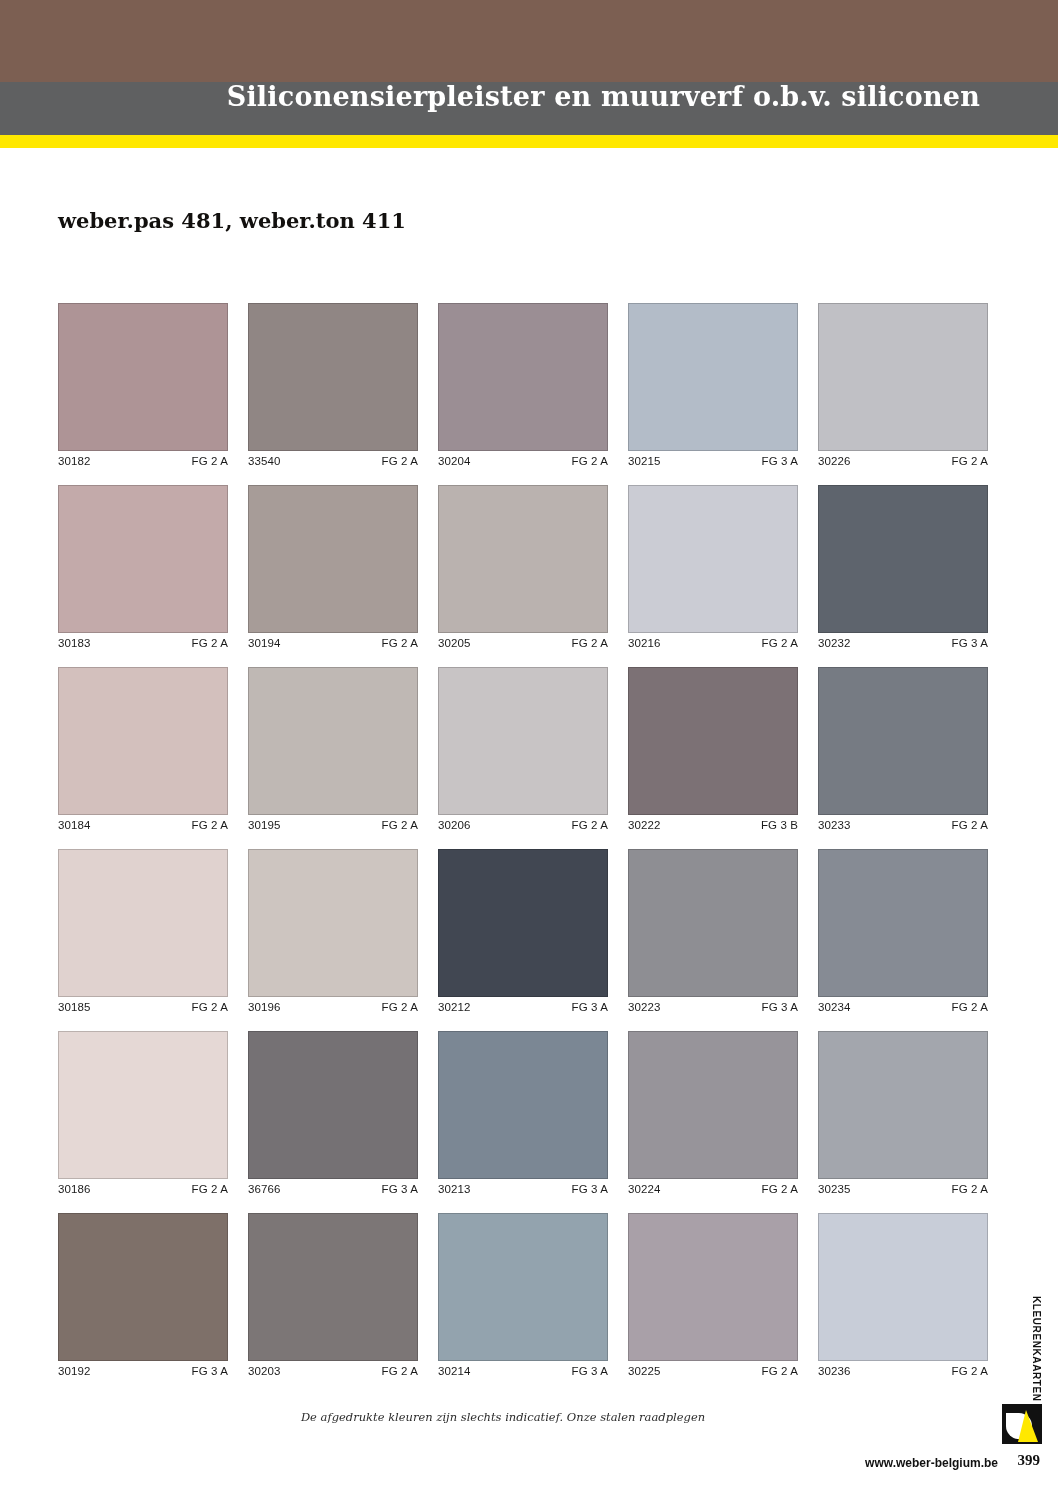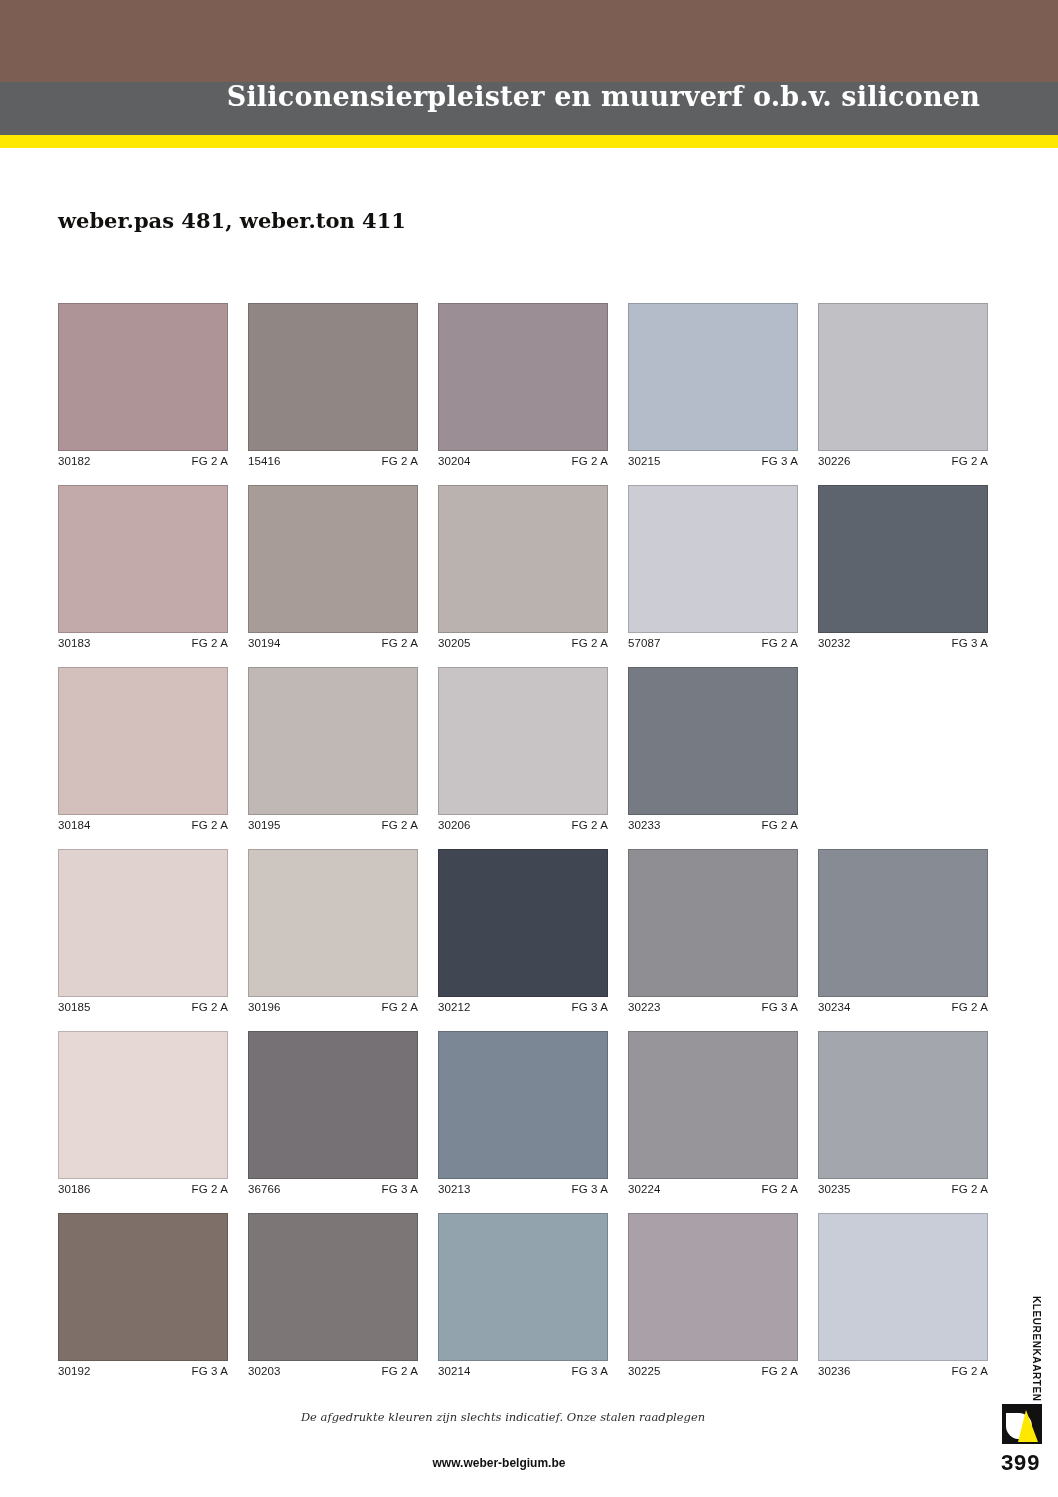--- a/index.html
+++ b/index.html
@@ -155,7 +155,7 @@
       <div class="swatch-cell">
         <div class="swatch-chip" style="background: rgb(144, 134, 132);"></div>
         <div class="swatch-caption">
-          <span class="swatch-code">15416</span>
+          <span class="swatch-code">33540</span>
           <span class="swatch-grade">FG 2 A</span>
         </div>
       </div>

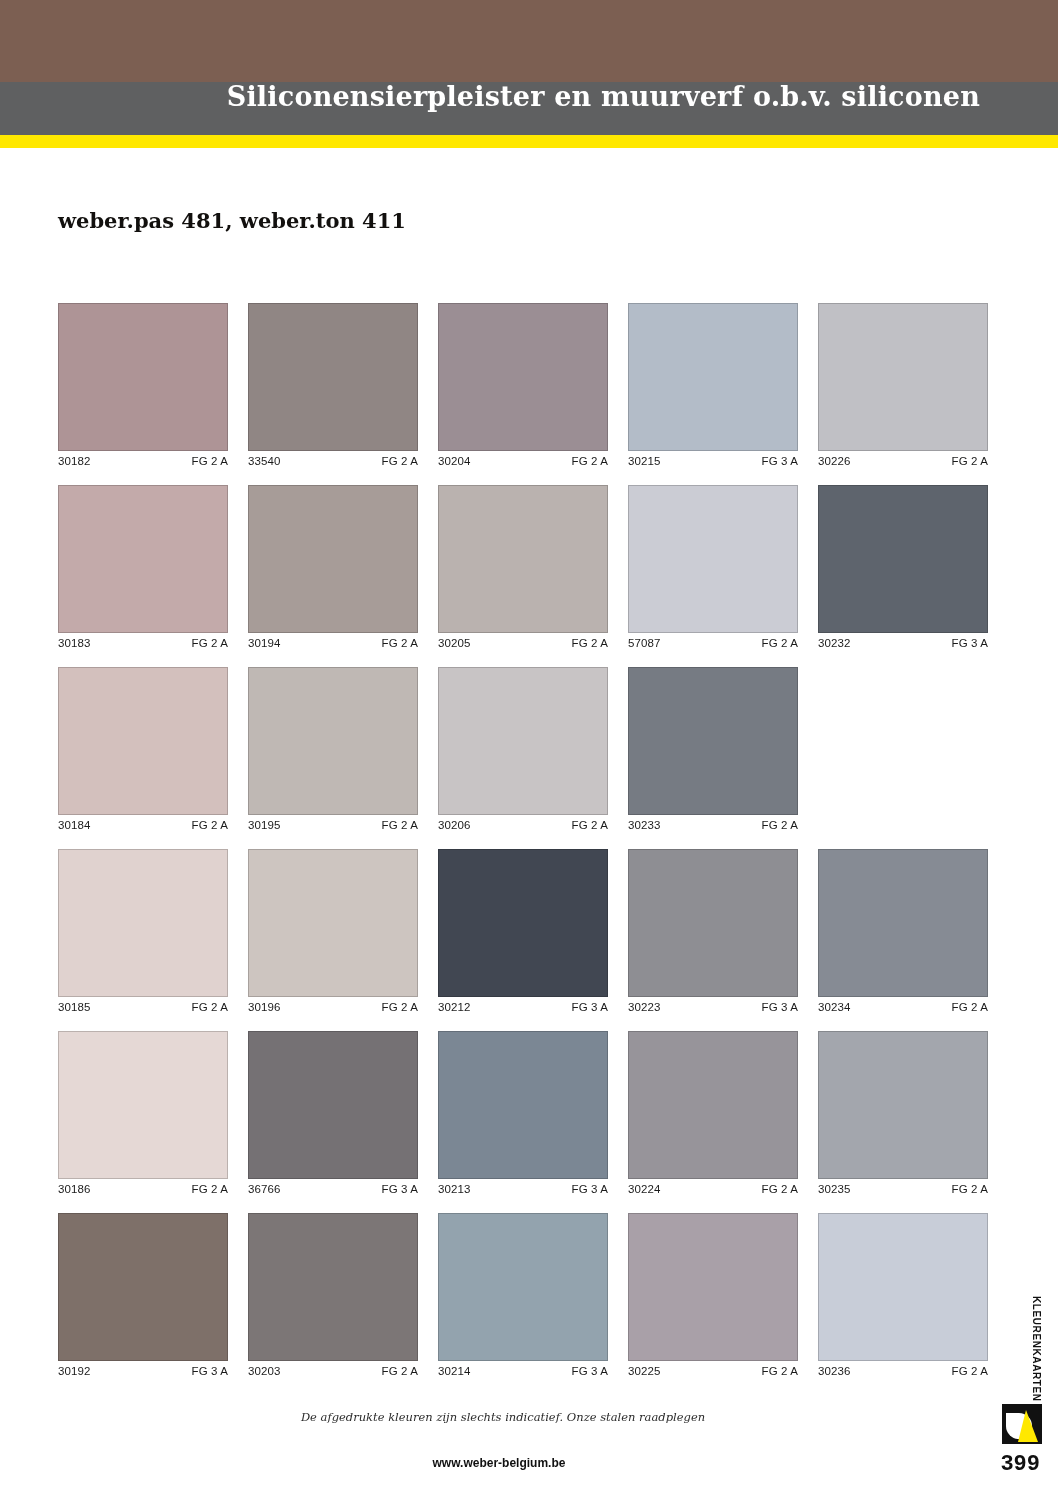--- a/index.html
+++ b/index.html
@@ -206,7 +206,7 @@
       <div class="swatch-cell">
         <div class="swatch-chip" style="background: rgb(203, 204, 212);"></div>
         <div class="swatch-caption">
-          <span class="swatch-code">57087</span>
+          <span class="swatch-code">30216</span>
           <span class="swatch-grade">FG 2 A</span>
         </div>
       </div>

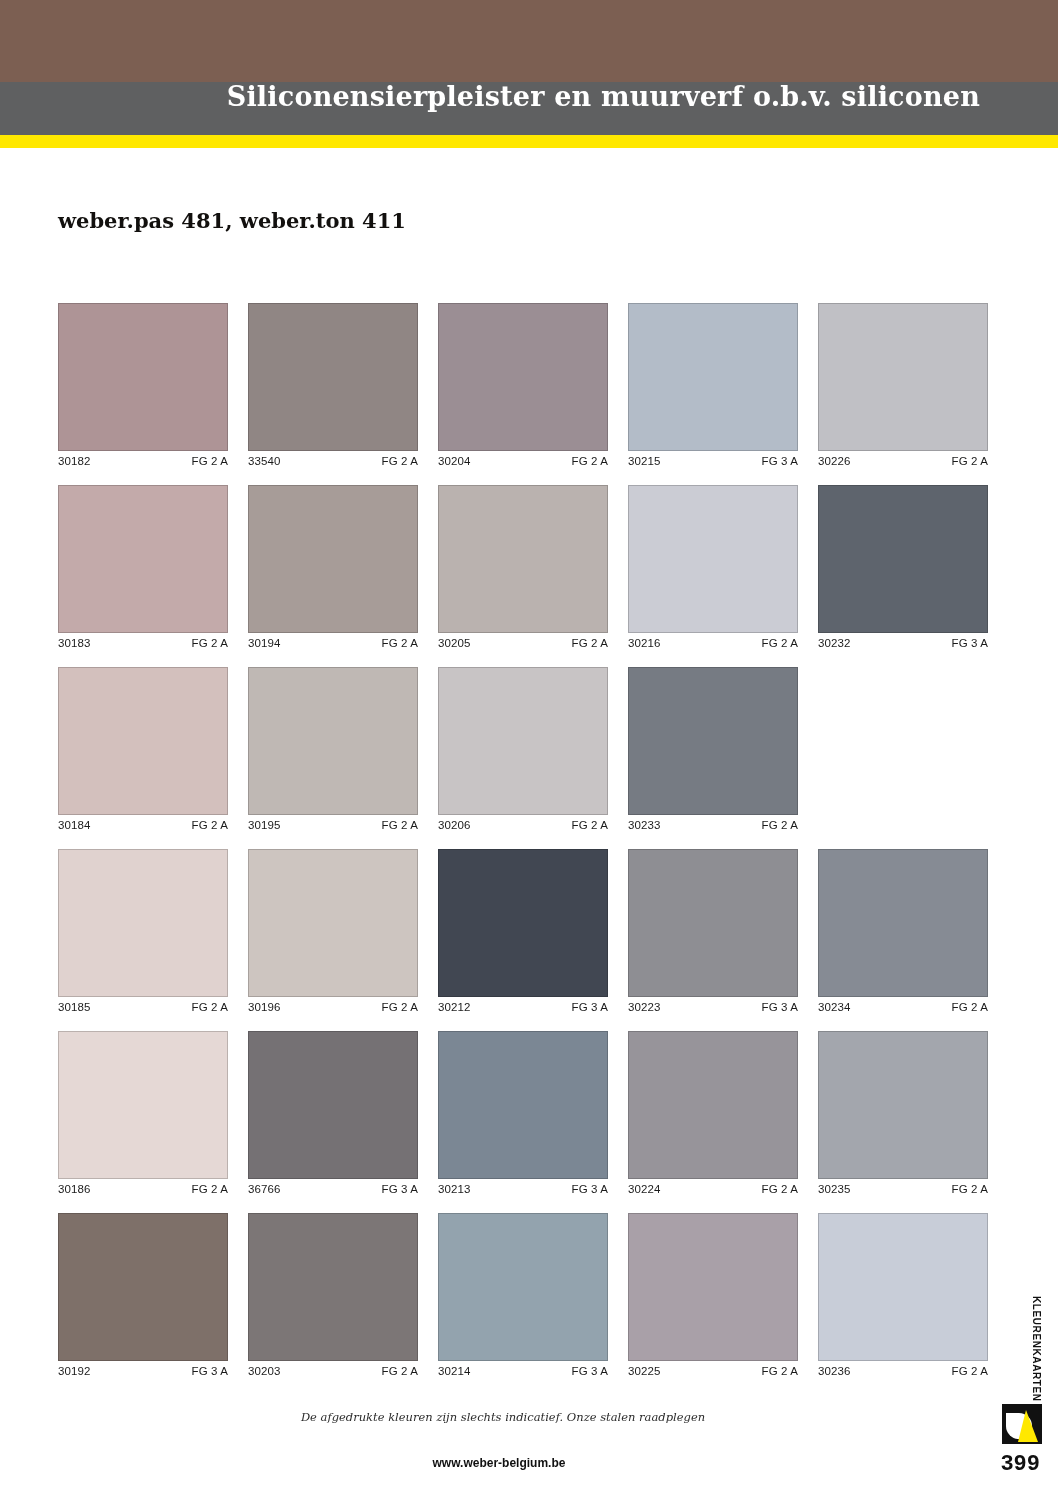--- a/index.html
+++ b/index.html
@@ -241,6 +241,13 @@
         </div>
       </div>
       <div class="swatch-cell">
+        <div class="swatch-chip" style="background: rgb(124, 113, 117);"></div>
+        <div class="swatch-caption">
+          <span class="swatch-code">30222</span>
+          <span class="swatch-grade">FG 3 B</span>
+        </div>
+      </div>
+      <div class="swatch-cell">
         <div class="swatch-chip" style="background: rgb(118, 123, 131);"></div>
         <div class="swatch-caption">
           <span class="swatch-code">30233</span>

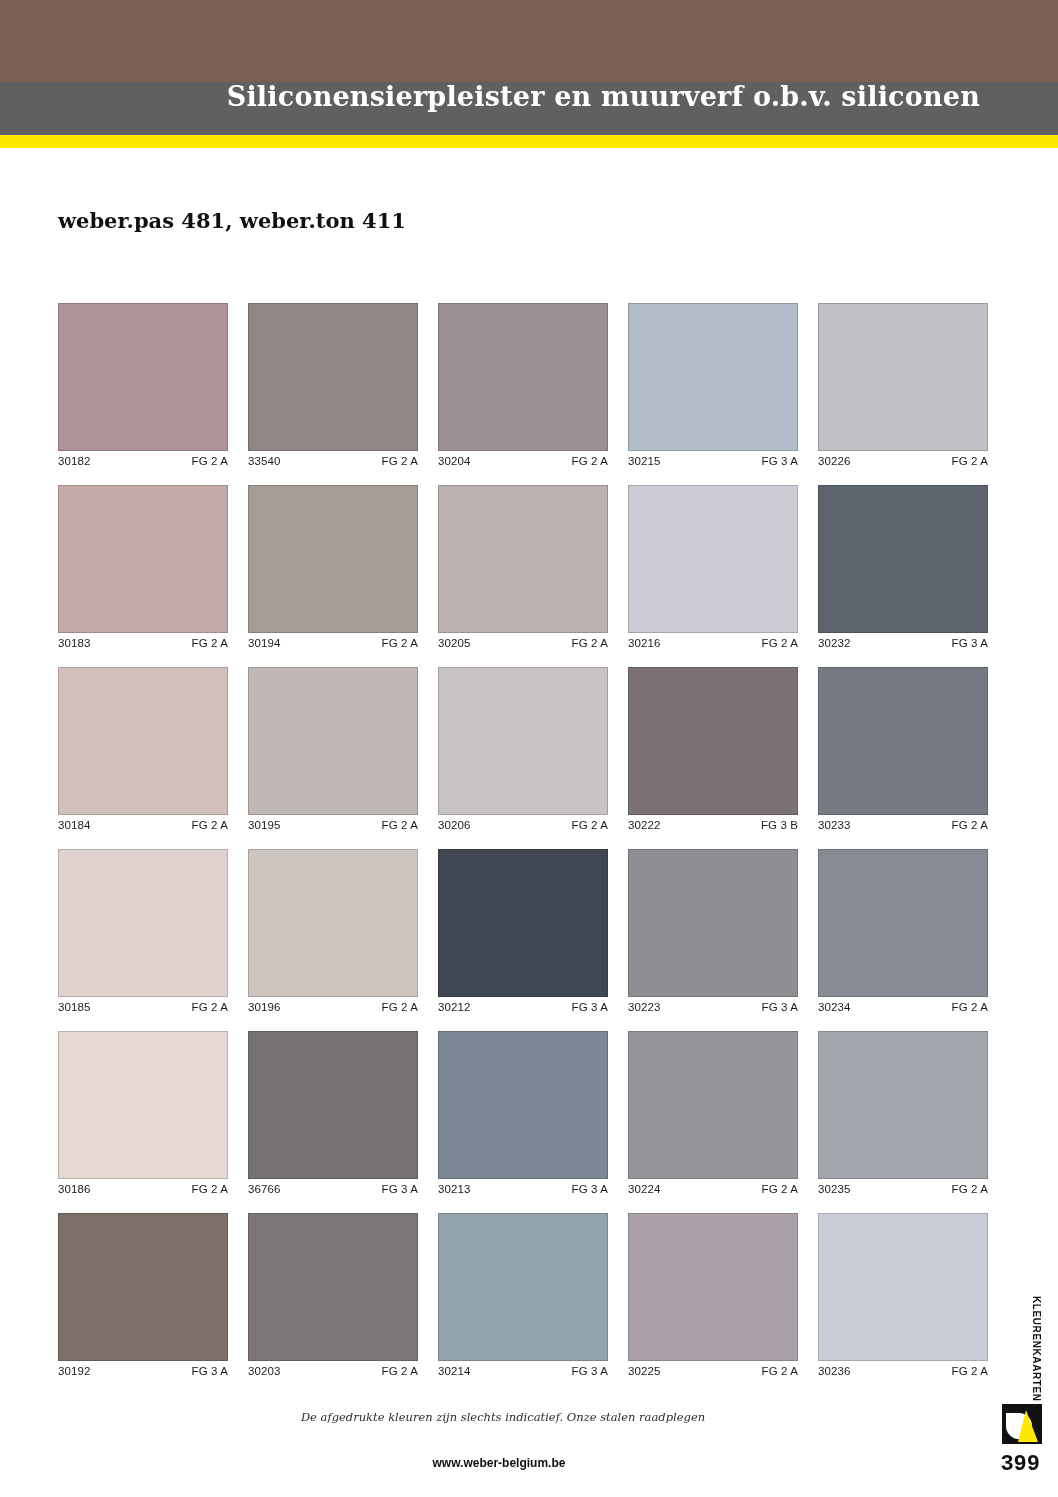--- a/index.html
+++ b/index.html
@@ -98,7 +98,7 @@
     position:absolute;
     left:0; top:1456px;
     width:1058px;
-    text-align:center;
+    text-align:right;
     padding-right:60px;
     font-family:"Liberation Sans", sans-serif;
     font-size:12px;

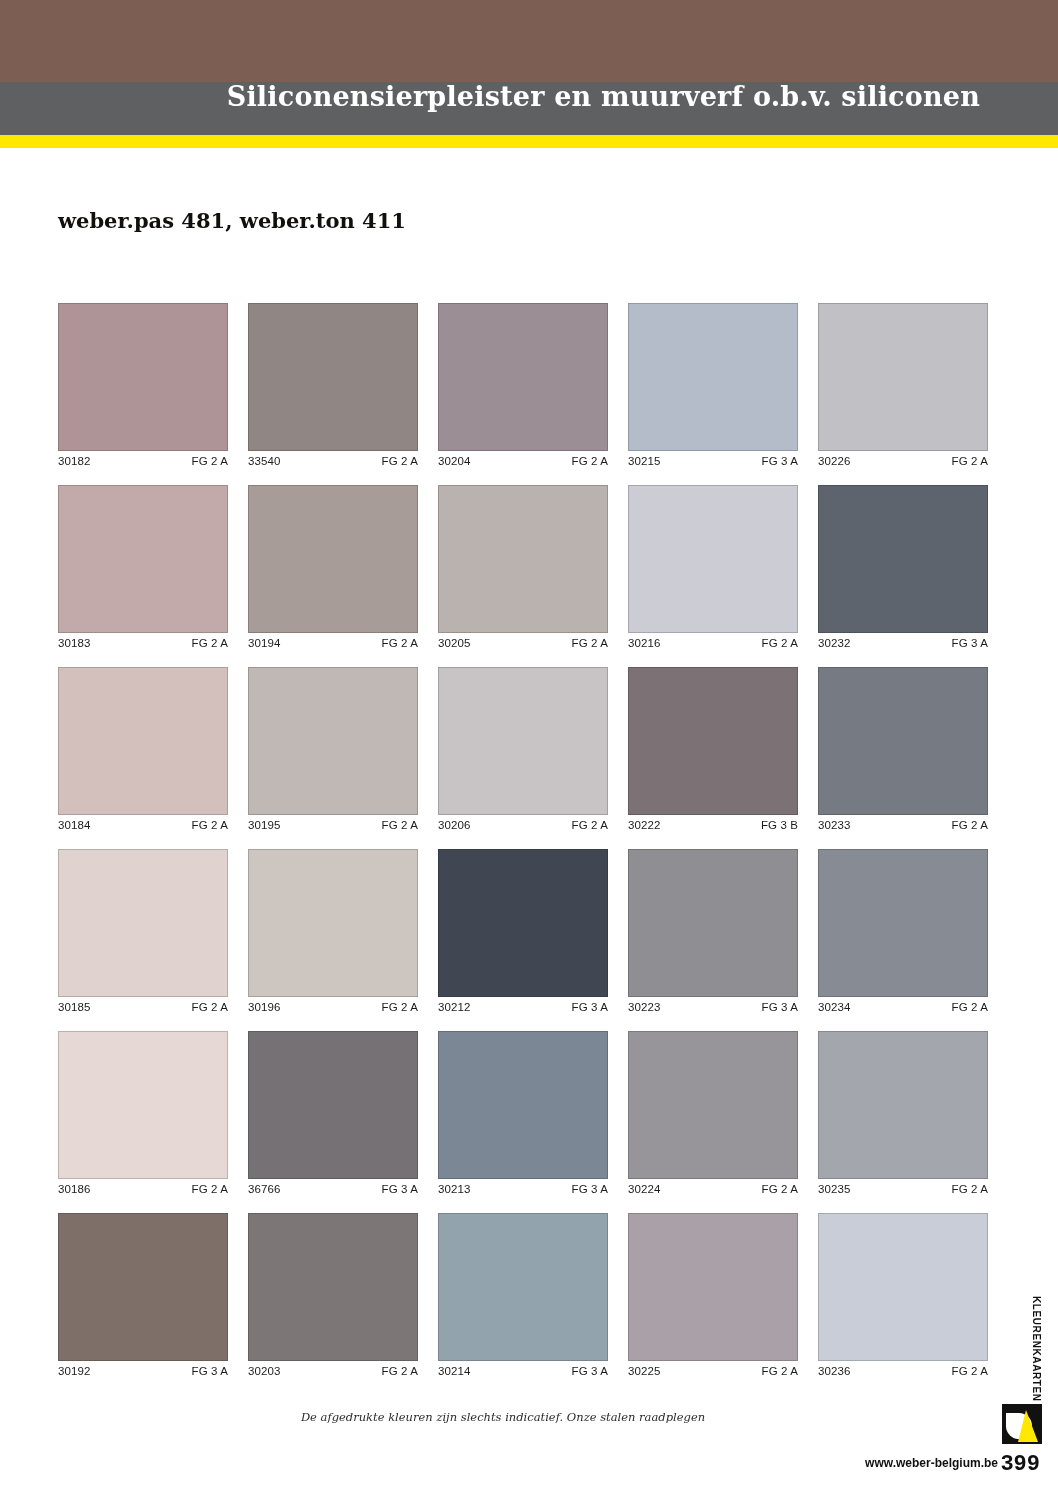--- a/index.html
+++ b/index.html
@@ -108,9 +108,9 @@
   #page-number {
     position:absolute;
     right:18px; top:1452px;
-    font-family:Liberation Mono, monospace;
-    font-weight:bold;
-    font-size:22px;
+    font-family:Liberation Serif, serif;
+    font-weight:bold;
+    font-size:15px;
     color:#111111;
   }
 

